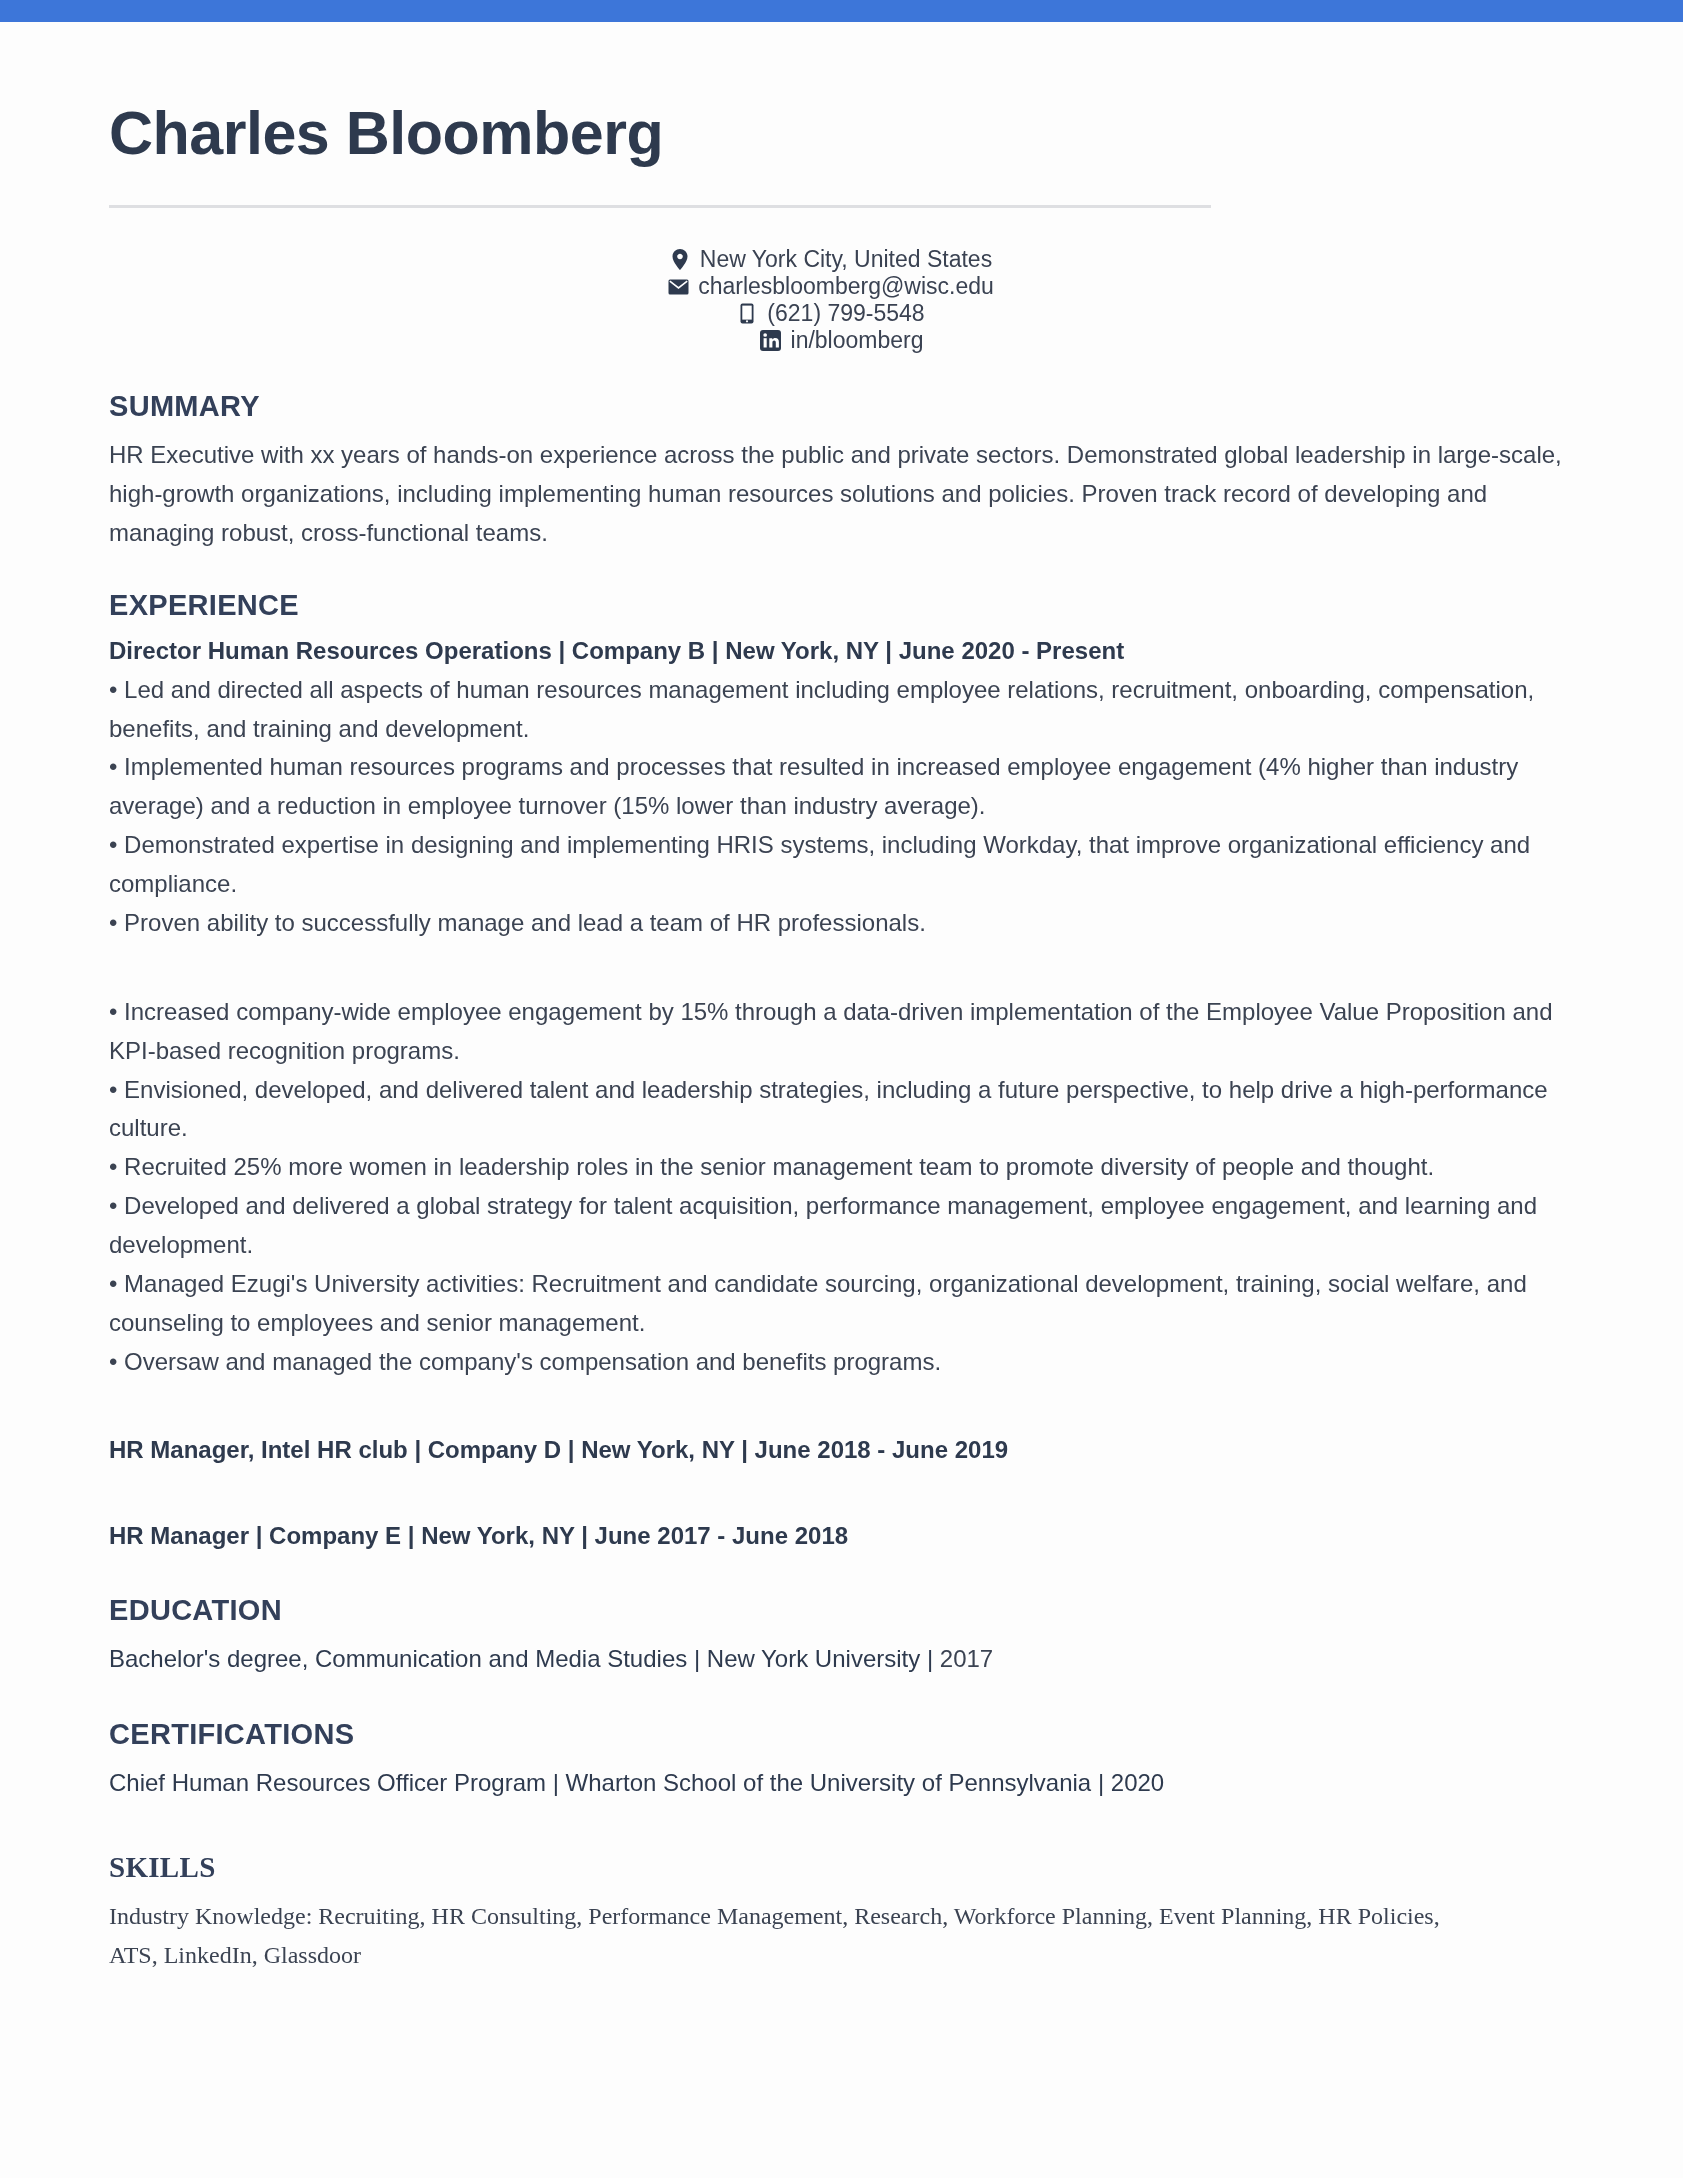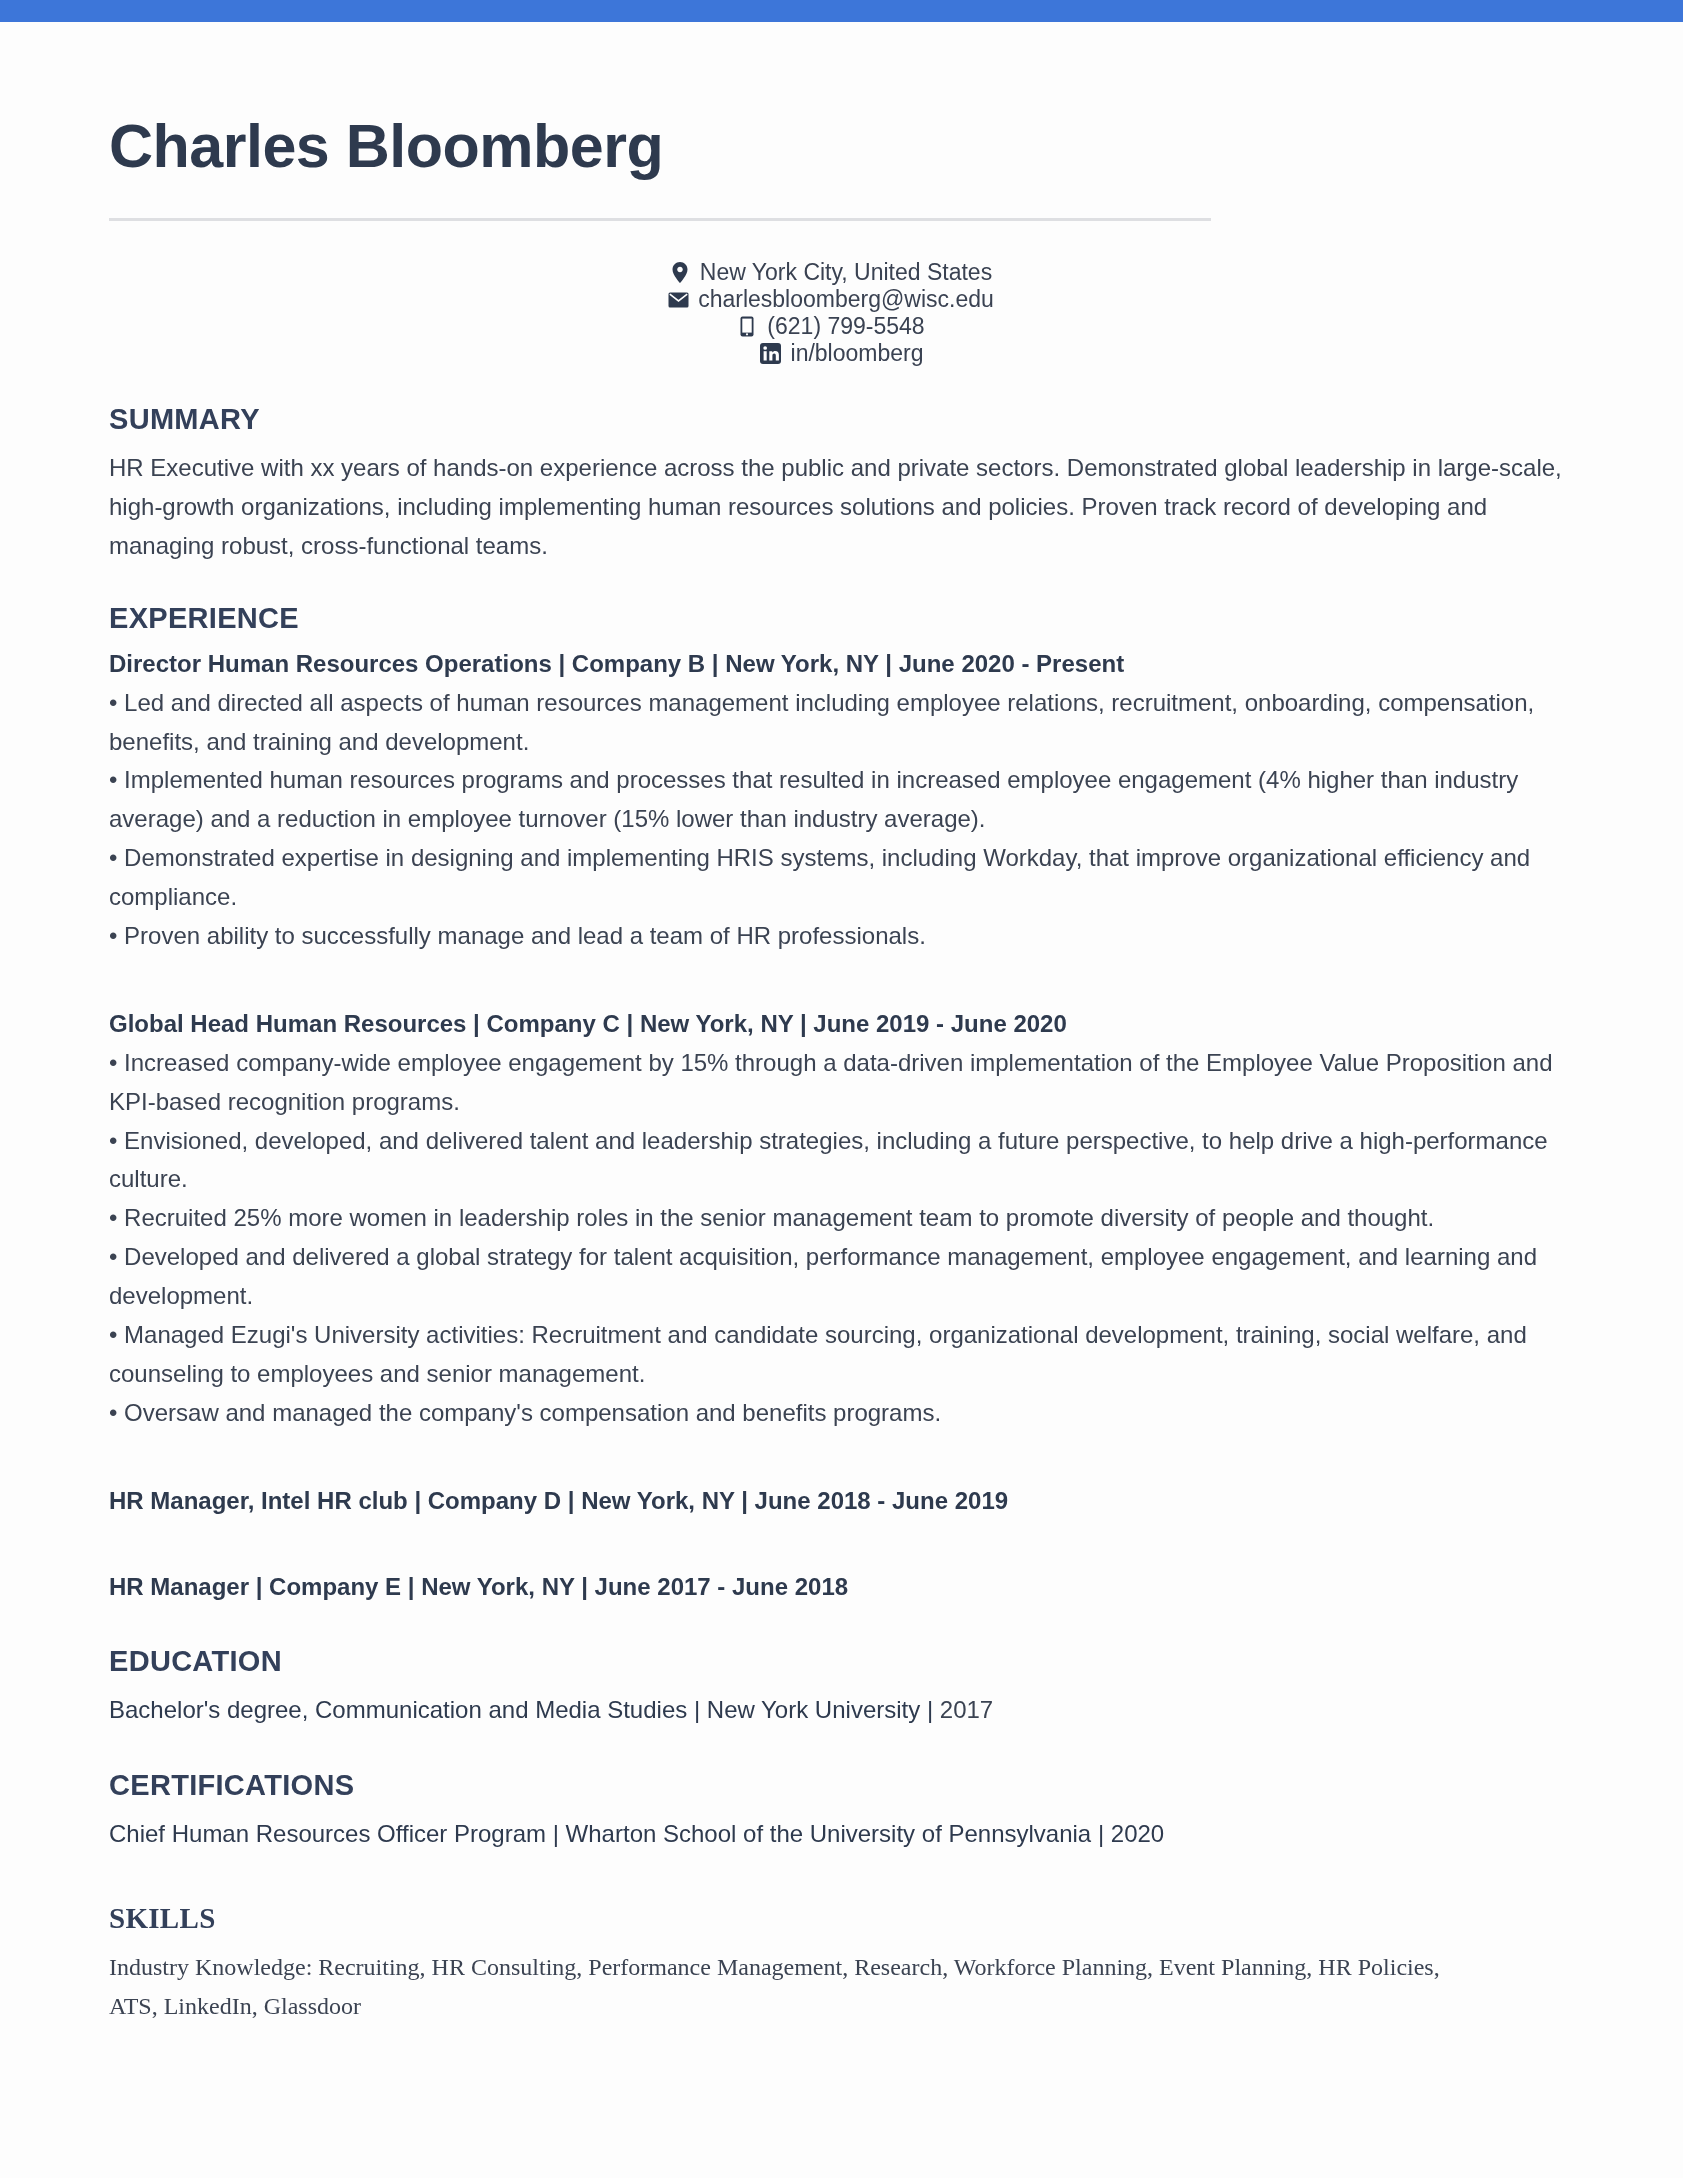--- a/index.html
+++ b/index.html
@@ -33,7 +33,7 @@
 
   #content {
     position: absolute;
-    top: 34px;
+    top: 21px;
     left: 0;
     width: 1683px;
     padding: 45px 109px 0 109px;

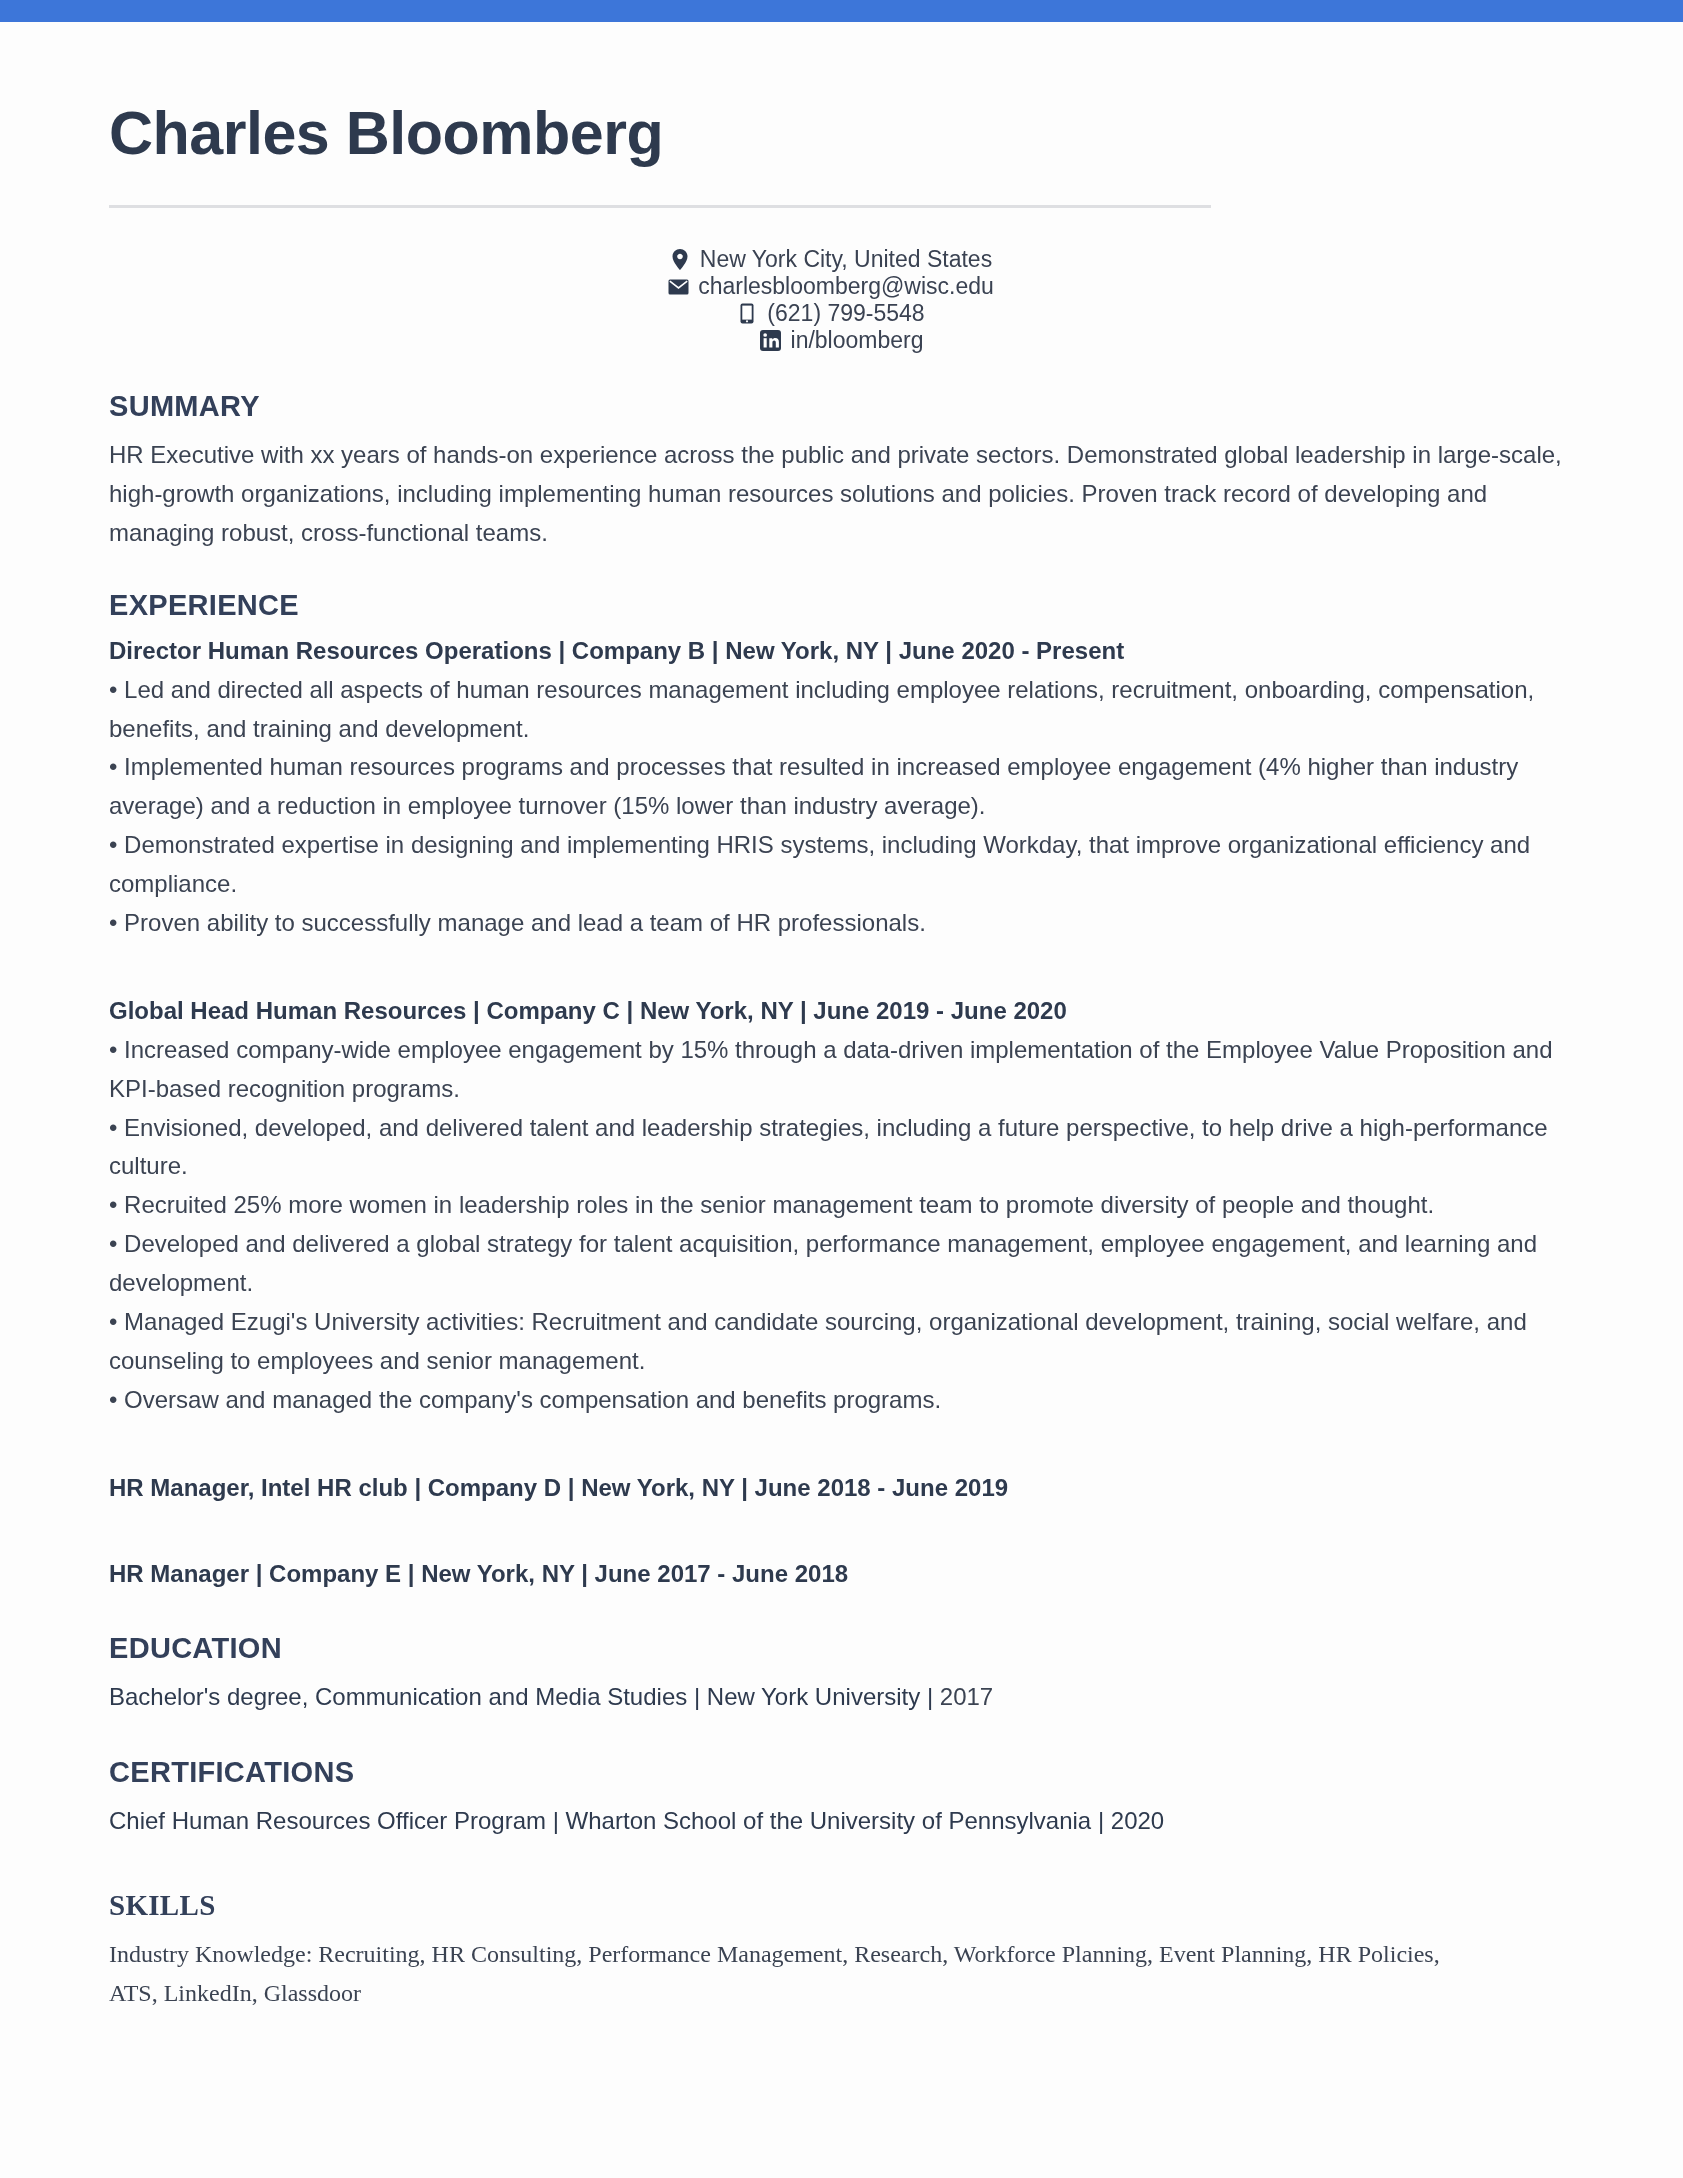--- a/index.html
+++ b/index.html
@@ -213,7 +213,6 @@
       <div class="spacer-lg"></div>
 
       <div class="job">
-        <div class="job-heading">Global Head Human Resources | Company C | New York, NY | June 2019 - June 2020</div>
         <div class="bullet">• Increased company-wide employee engagement by 15% through a data-driven implementation of the Employee Value Proposition and KPI-based recognition programs.</div>
         <div class="bullet">• Envisioned, developed, and delivered talent and leadership strategies, including a future perspective, to help drive a high-performance culture.</div>
         <div class="bullet">• Recruited 25% more women in leadership roles in the senior management team to promote diversity of people and thought.</div>

